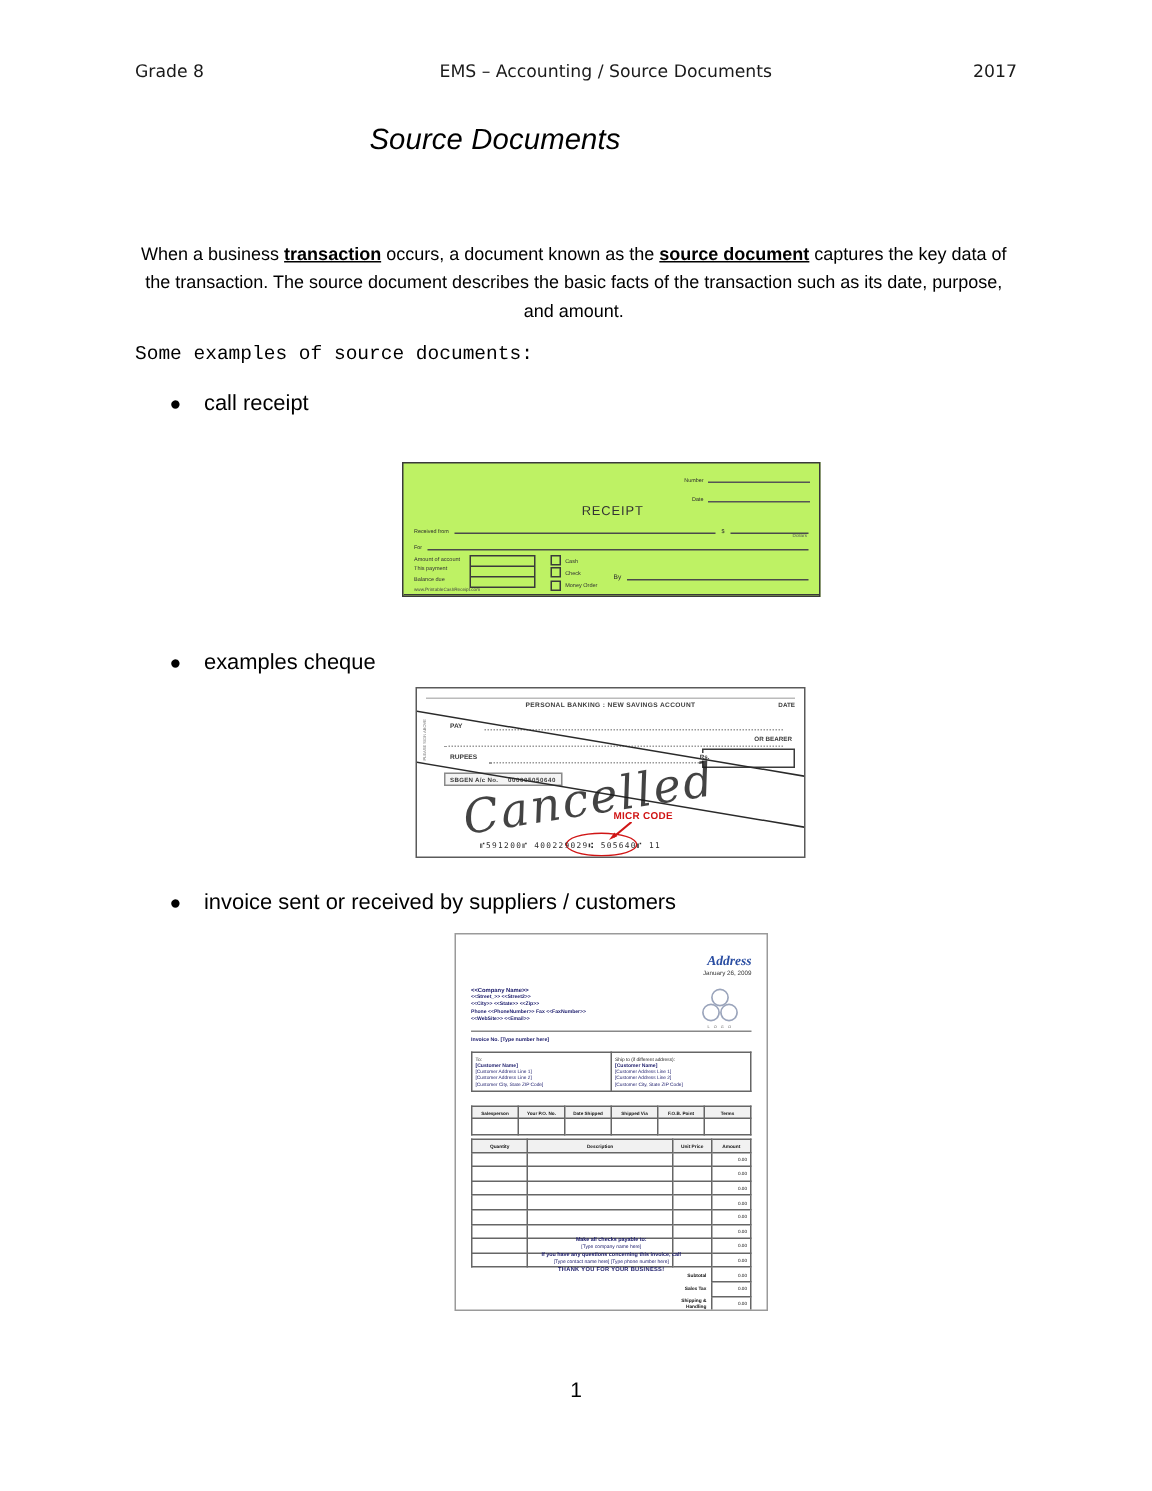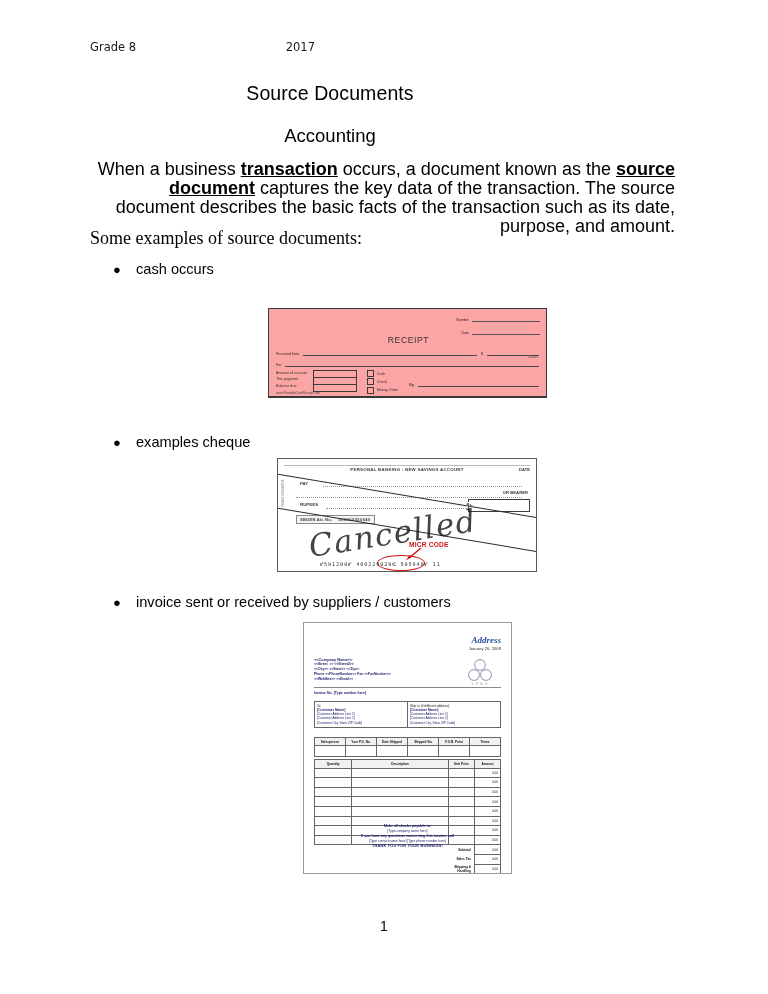--- a/index.html
+++ b/index.html
@@ -35,6 +35,7 @@
     font-family: "DejaVu Sans", sans-serif;
     font-size: 11.5px;
     color: #1a1a1a;
+    gap: 28px;
   }
   .hdr-left   { width: 175px; }
   .hdr-center { flex: 1; text-align: left; }

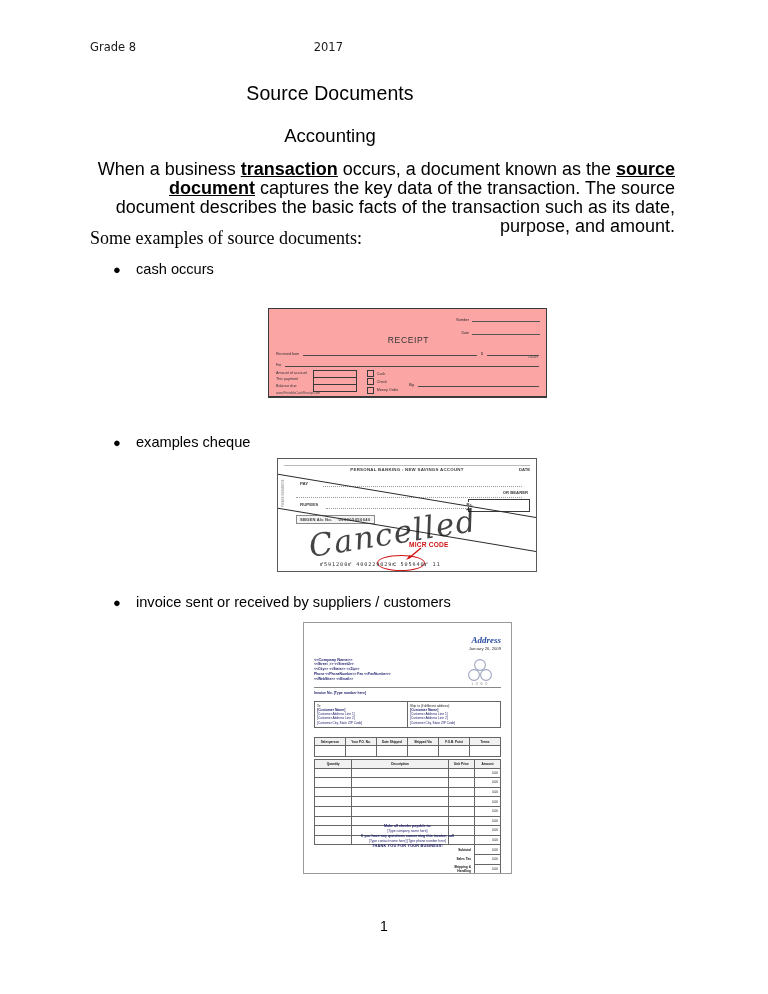--- a/index.html
+++ b/index.html
@@ -598,6 +598,7 @@
 
   <div class="doc-header">
     <span class="hdr-left">Grade 8</span>
+    <span class="hdr-center">EMS – Accounting / Source Documents</span>
     <span class="hdr-right">2017</span>
   </div>
 

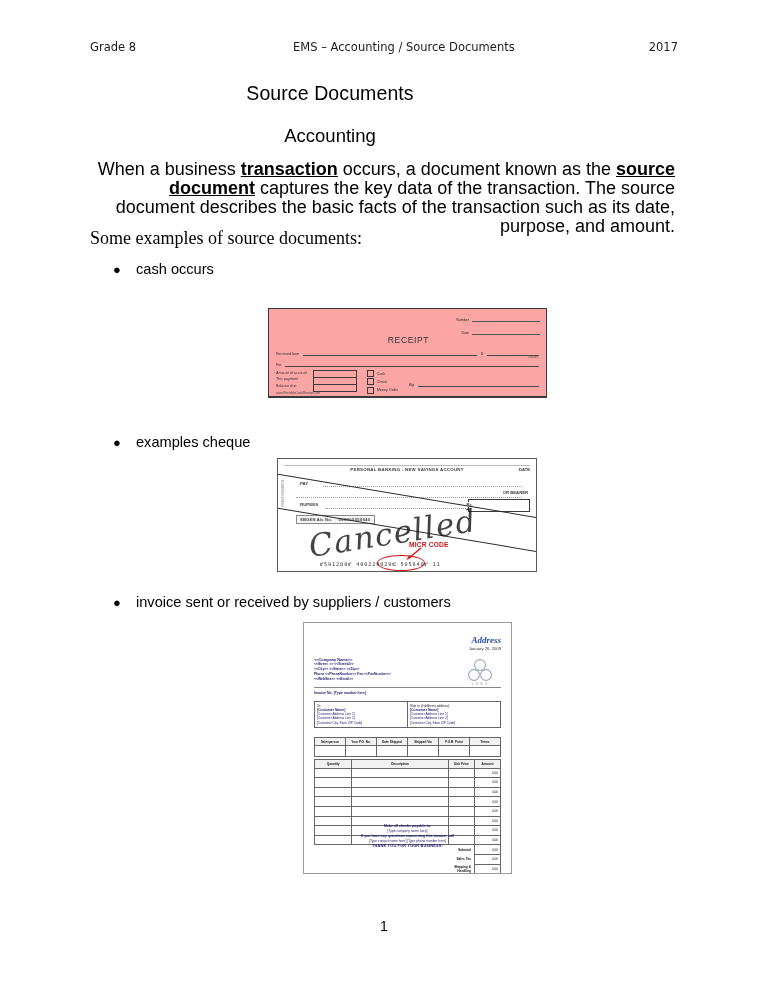--- a/index.html
+++ b/index.html
@@ -48,6 +48,7 @@
     left: 0;
     width: 660px;
     text-align: center;
+    font-style: italic;
   }
   .doc-title {
     font-family: "Liberation Sans", sans-serif;

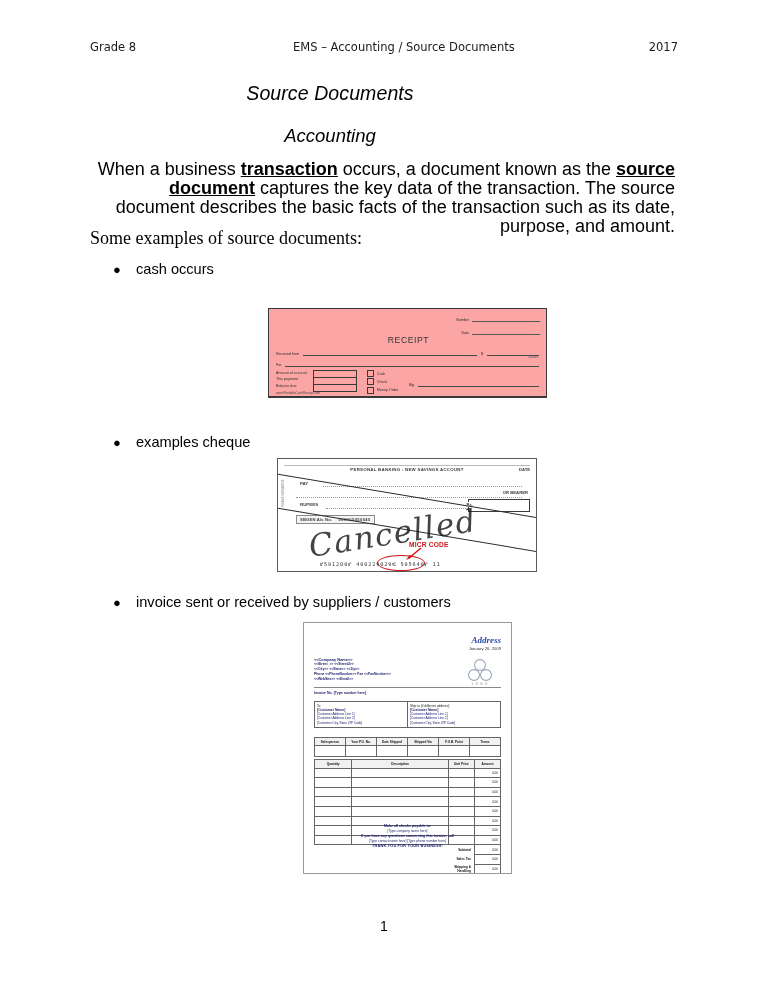--- a/index.html
+++ b/index.html
@@ -605,7 +605,6 @@
 
   <div class="title-block">
     <h1 class="doc-title">Source Documents</h1>
-    <h2 class="doc-subtitle">Accounting</h2>
   </div>
 
   <div class="body-block">

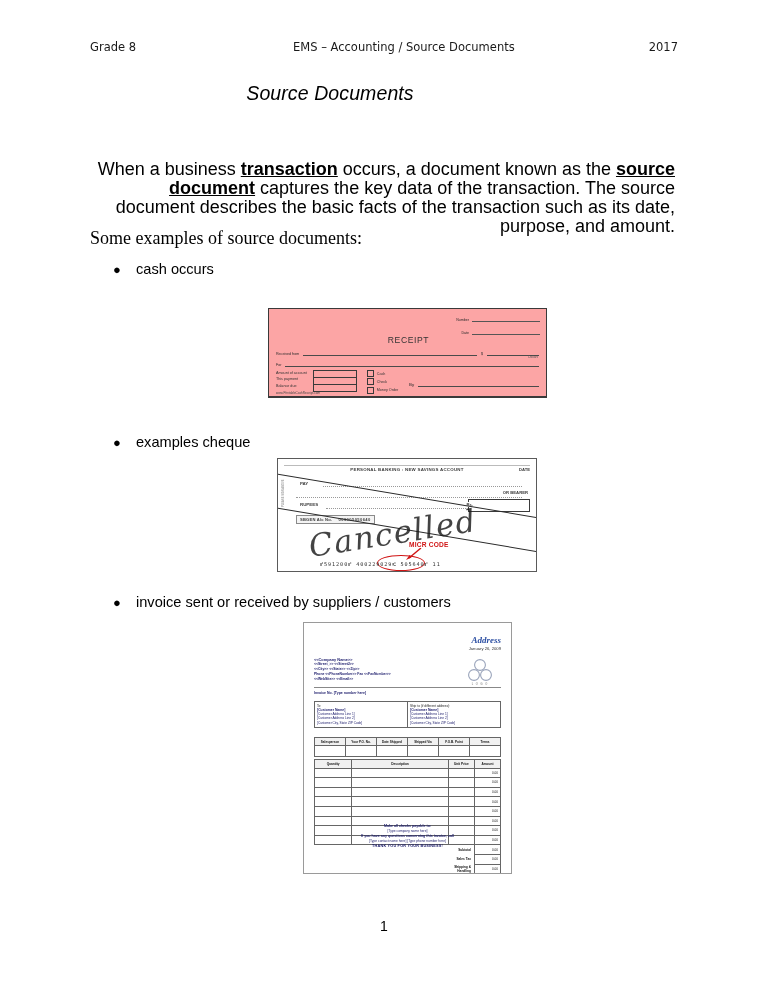--- a/index.html
+++ b/index.html
@@ -74,10 +74,10 @@
   }
   .para {
     font-family: "Liberation Sans", sans-serif;
-    font-size: 18px;
+    font-size: 12px;
     line-height: 19px;
     margin: 0;
-    text-align: right;
+    text-align: center;
   }
   .para .bu { font-weight: bold; text-decoration: underline; }
 

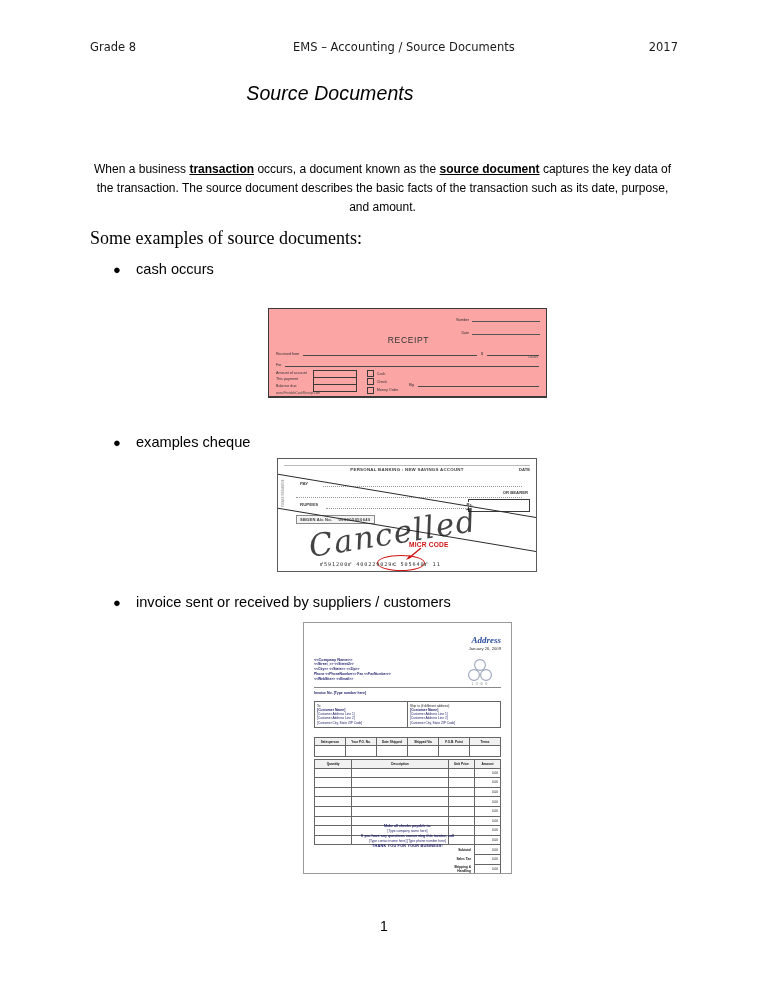--- a/index.html
+++ b/index.html
@@ -85,8 +85,8 @@
     position: absolute;
     top: 228px;
     left: 90px;
-    font-family: Liberation Serif, serif;
-    font-size: 18px;
+    font-family: Liberation Mono, monospace;
+    font-size: 13px;
   }
 
   .bullet {

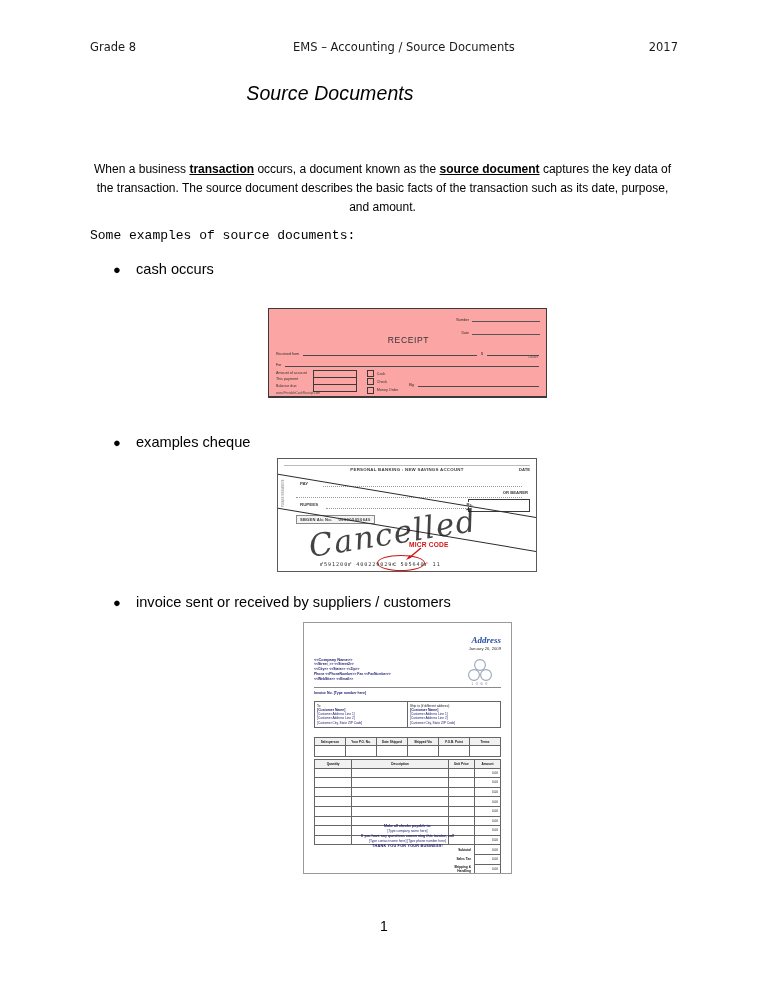--- a/index.html
+++ b/index.html
@@ -615,7 +615,7 @@
 
   <div class="bullet b1">
     <span class="dot">●</span>
-    <span>cash occurs</span>
+    <span>call receipt</span>
   </div>
   <div class="bullet b2">
     <span class="dot">●</span>

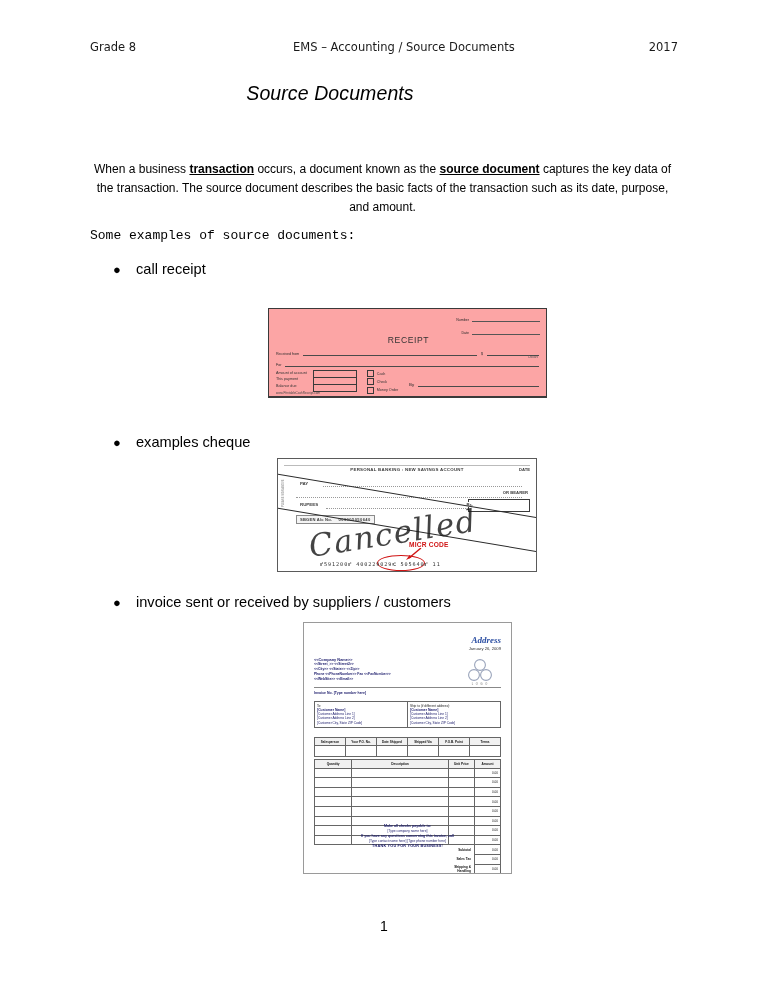--- a/index.html
+++ b/index.html
@@ -127,7 +127,7 @@
     width: 279px;
     height: 90px;
     border: 1px solid #3a3a3a;
-    background: #fca5a5;
+    background: #bef264;
     box-sizing: border-box;
     font-family: "Liberation Sans", sans-serif;
     color: #2b2b2b;

